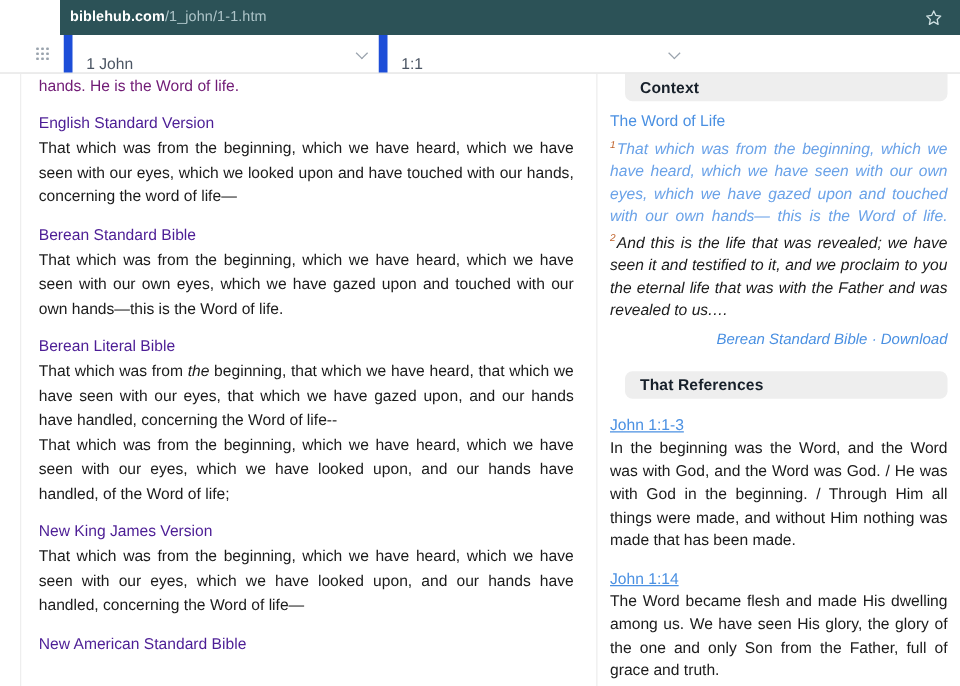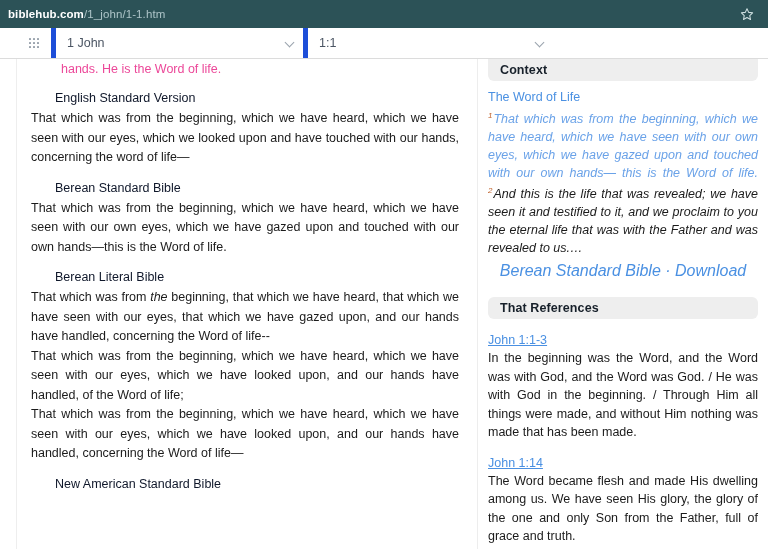--- a/index.html
+++ b/index.html
@@ -19,6 +19,7 @@
     display: flex;
     align-items: center;
     padding: 0 10px 0 8px;
+    margin-left: 48px;
   }
   .url-wrap {
     flex: 1;

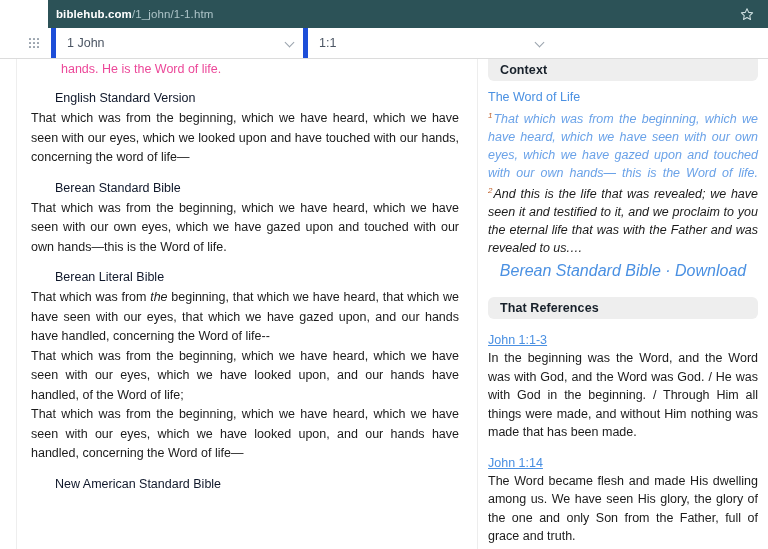--- a/index.html
+++ b/index.html
@@ -58,9 +58,9 @@
 
   .select {
     display: flex;
-    align-items: center;
+    align-items: flex-end;
     position: relative;
-    border-left: 5px solid #1d4ed8;
+    border-left: 7px solid #1d4ed8;
     padding: 0 22px 0 11px;
     font-size: 12.5px;
     color: #4b5563;

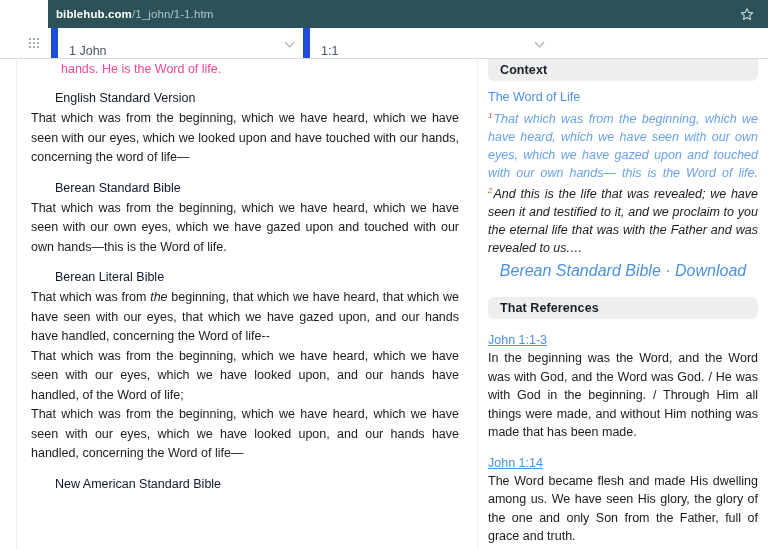--- a/index.html
+++ b/index.html
@@ -105,9 +105,8 @@
   .lead-line {
     font-size: 12.5px;
     line-height: 18px;
-    color: #ec4899;
+    color: #701a75;
     padding-top: 1px;
-    margin-left: 30px;
   }
   .version-title {
     color: #0f172a;

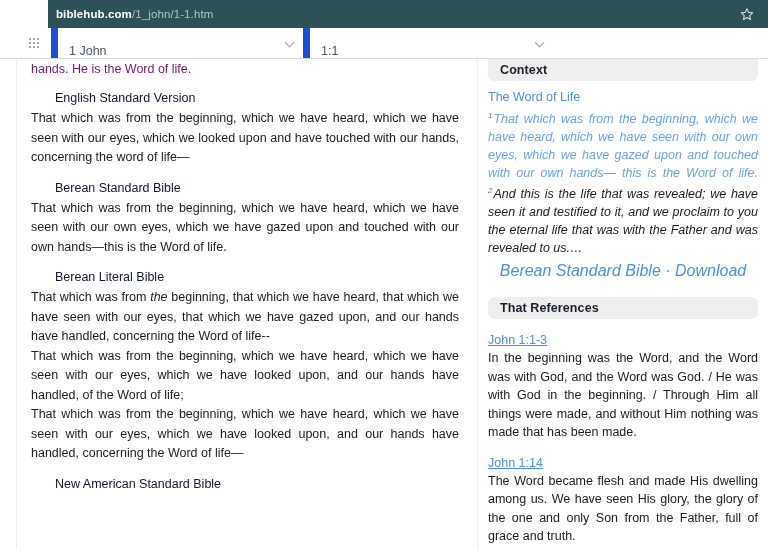--- a/index.html
+++ b/index.html
@@ -133,6 +133,7 @@
     color: #17202a;
     padding: 4px 0 4px 12px;
     letter-spacing: 0.1px;
+    margin-left: 12px;
   }
   .ctx-title {
     color: #4a90e2;

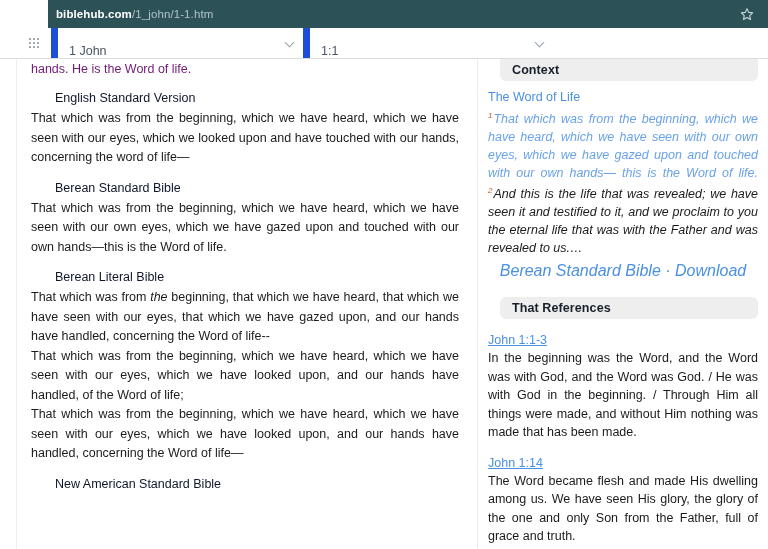--- a/index.html
+++ b/index.html
@@ -109,12 +109,11 @@
     padding-top: 1px;
   }
   .version-title {
-    color: #0f172a;
+    color: #4c1d95;
     font-size: 12.5px;
     line-height: 19px;
     margin-top: 11px;
     margin-bottom: 1px;
-    margin-left: 24px;
   }
   .verse-text {
     font-size: 12.5px;

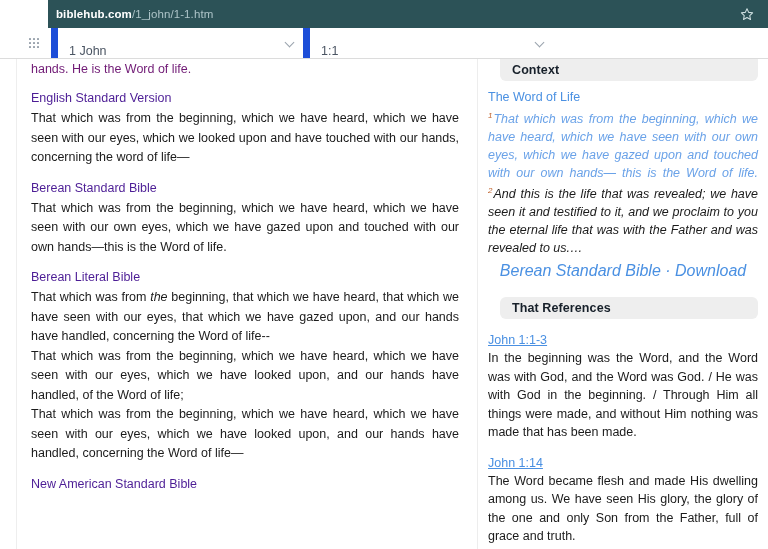--- a/index.html
+++ b/index.html
@@ -152,10 +152,10 @@
   .vnum { color: #c0622b; font-size: 8px; vertical-align: super; padding-right: 1px; }
   .vnum.on { color: #c0622b; }
   .ctx-credit {
-    text-align: center;
+    text-align: right;
     font-style: italic;
     color: #4a90e2;
-    font-size: 16px;
+    font-size: 12px;
     line-height: 18px;
     margin-top: 5px;
   }

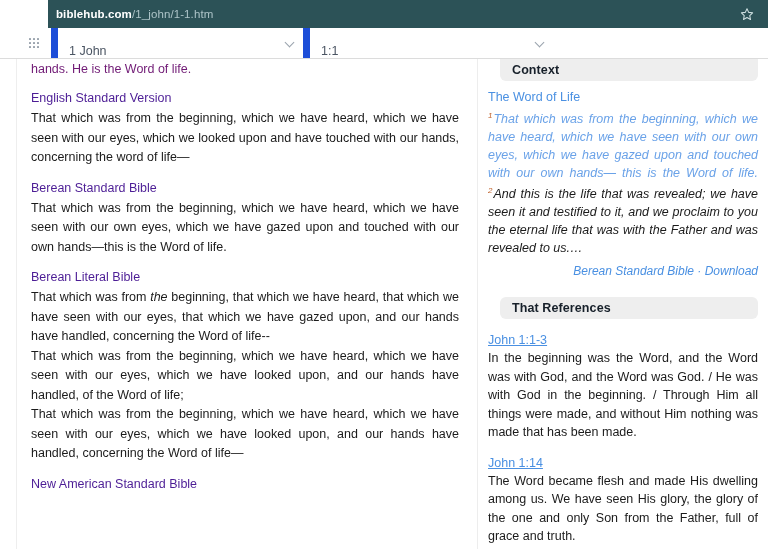--- a/index.html
+++ b/index.html
@@ -225,6 +225,7 @@
         <div class="version-title">Berean Literal Bible</div>
         <div class="verse-text"><span>That which was from </span><em>the</em><span> beginning, that which we have heard, that which we have seen with our eyes, that which we have gazed upon, and our hands have handled, concerning the Word of life--</span></div>
         <div class="verse-text"><span>That which was from the beginning, which we have heard, which we have seen with our eyes, which we have looked upon, and our hands have handled, of the Word of life;</span></div>
+        <div class="version-title">New King James Version</div>
         <div class="verse-text"><span>That which was from the beginning, which we have heard, which we have seen with our eyes, which we have looked upon, and our hands have handled, concerning the Word of life—</span></div>
         <div class="version-title">New American Standard Bible</div>
       </div>

